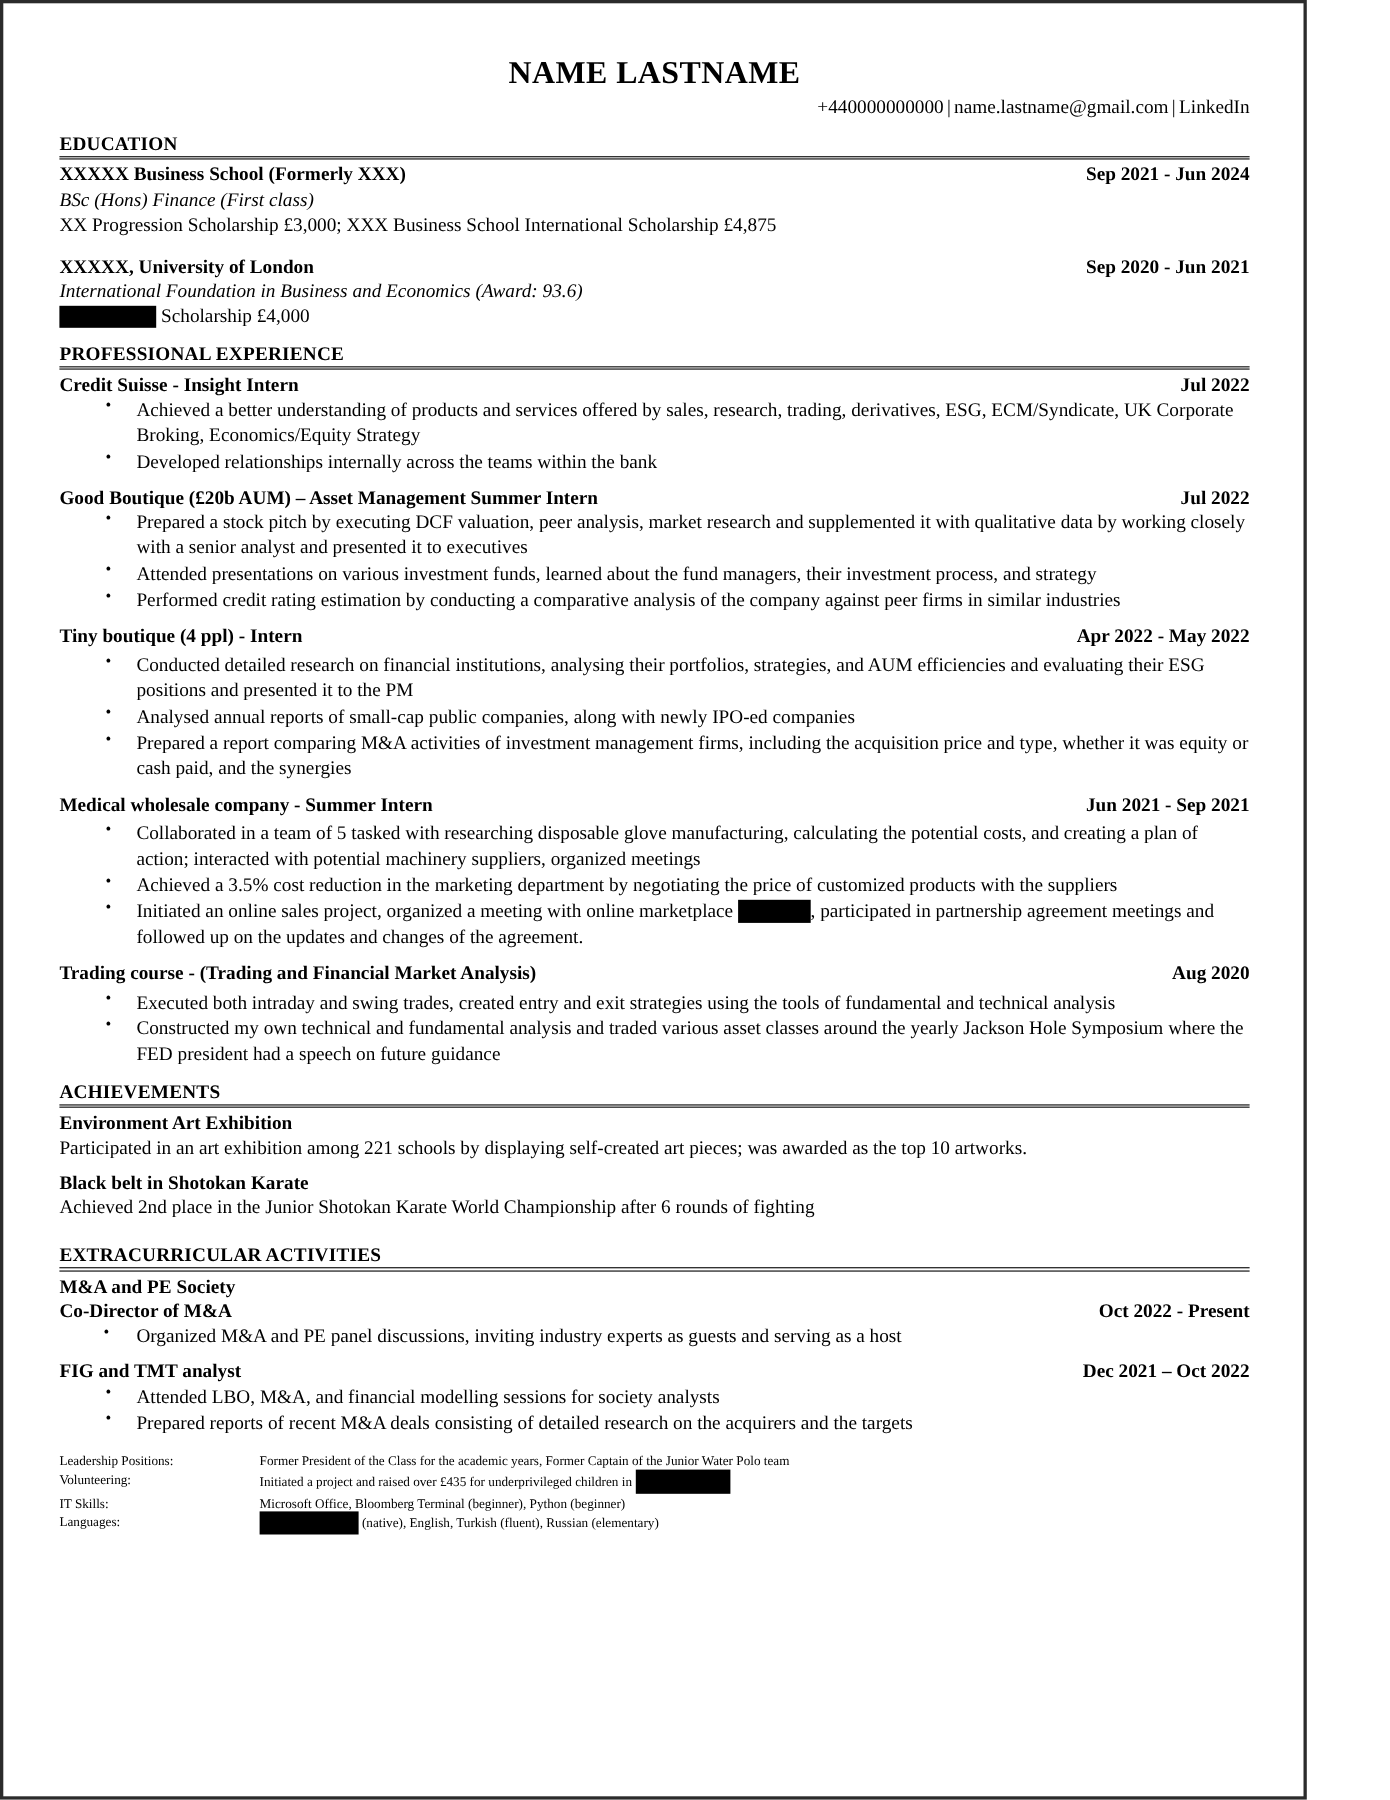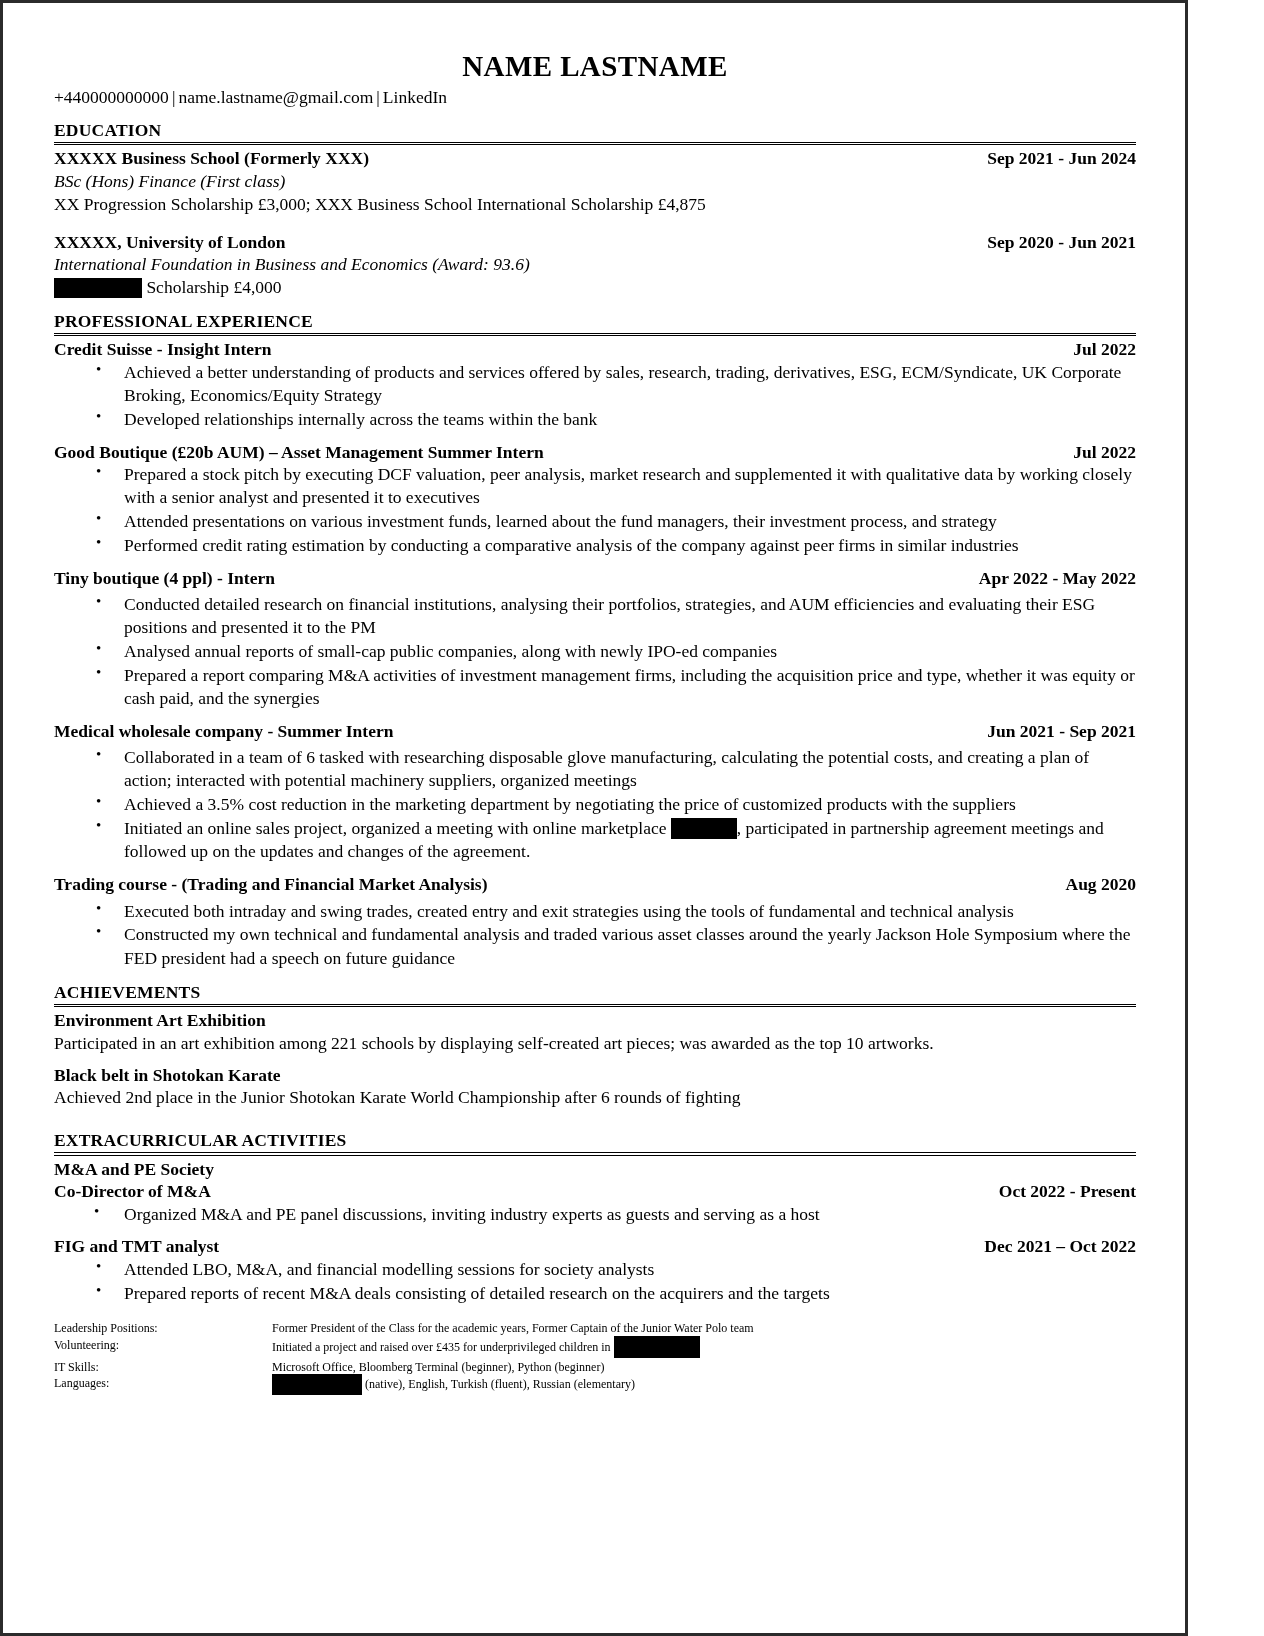--- a/index.html
+++ b/index.html
@@ -39,7 +39,7 @@
     margin: 22px 0 4px 0;
   }
   .cv-contact {
-    text-align: left;
+    text-align: right;
     font-size: 17.5px;
     line-height: 1.2;
     margin-bottom: 9px;

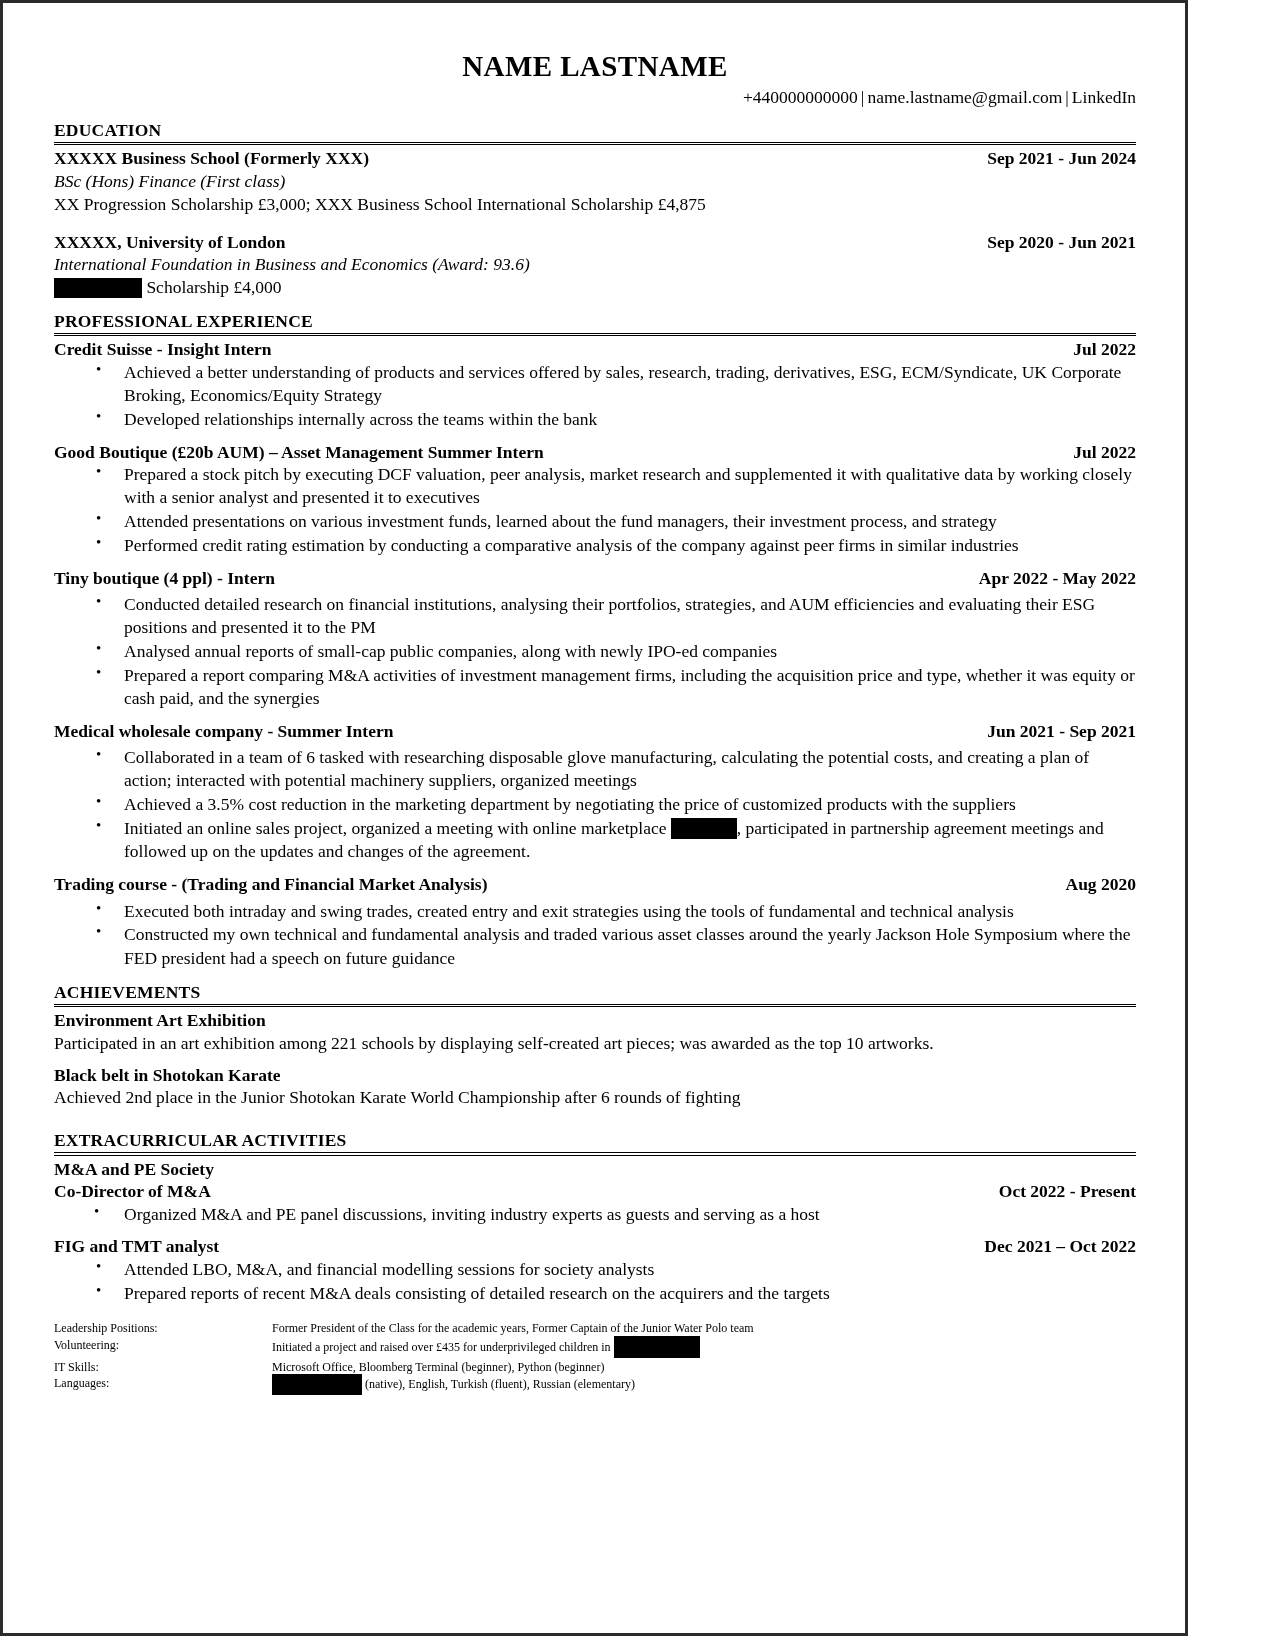--- a/index.html
+++ b/index.html
@@ -221,7 +221,7 @@
       </div>
       <div class="gap-xs"></div>
       <ul class="bullets">
-        <li>Collaborated in a team of 6 tasked with researching disposable glove manufacturing, calculating the potential costs, and creating a plan of action; interacted with potential machinery suppliers, organized meetings</li>
+        <li>Collaborated in a team of 5 tasked with researching disposable glove manufacturing, calculating the potential costs, and creating a plan of action; interacted with potential machinery suppliers, organized meetings</li>
         <li>Achieved a 3.5% cost reduction in the marketing department by negotiating the price of customized products with the suppliers</li>
         <li>
           <span>Initiated an online sales project, organized a meeting with online marketplace</span>

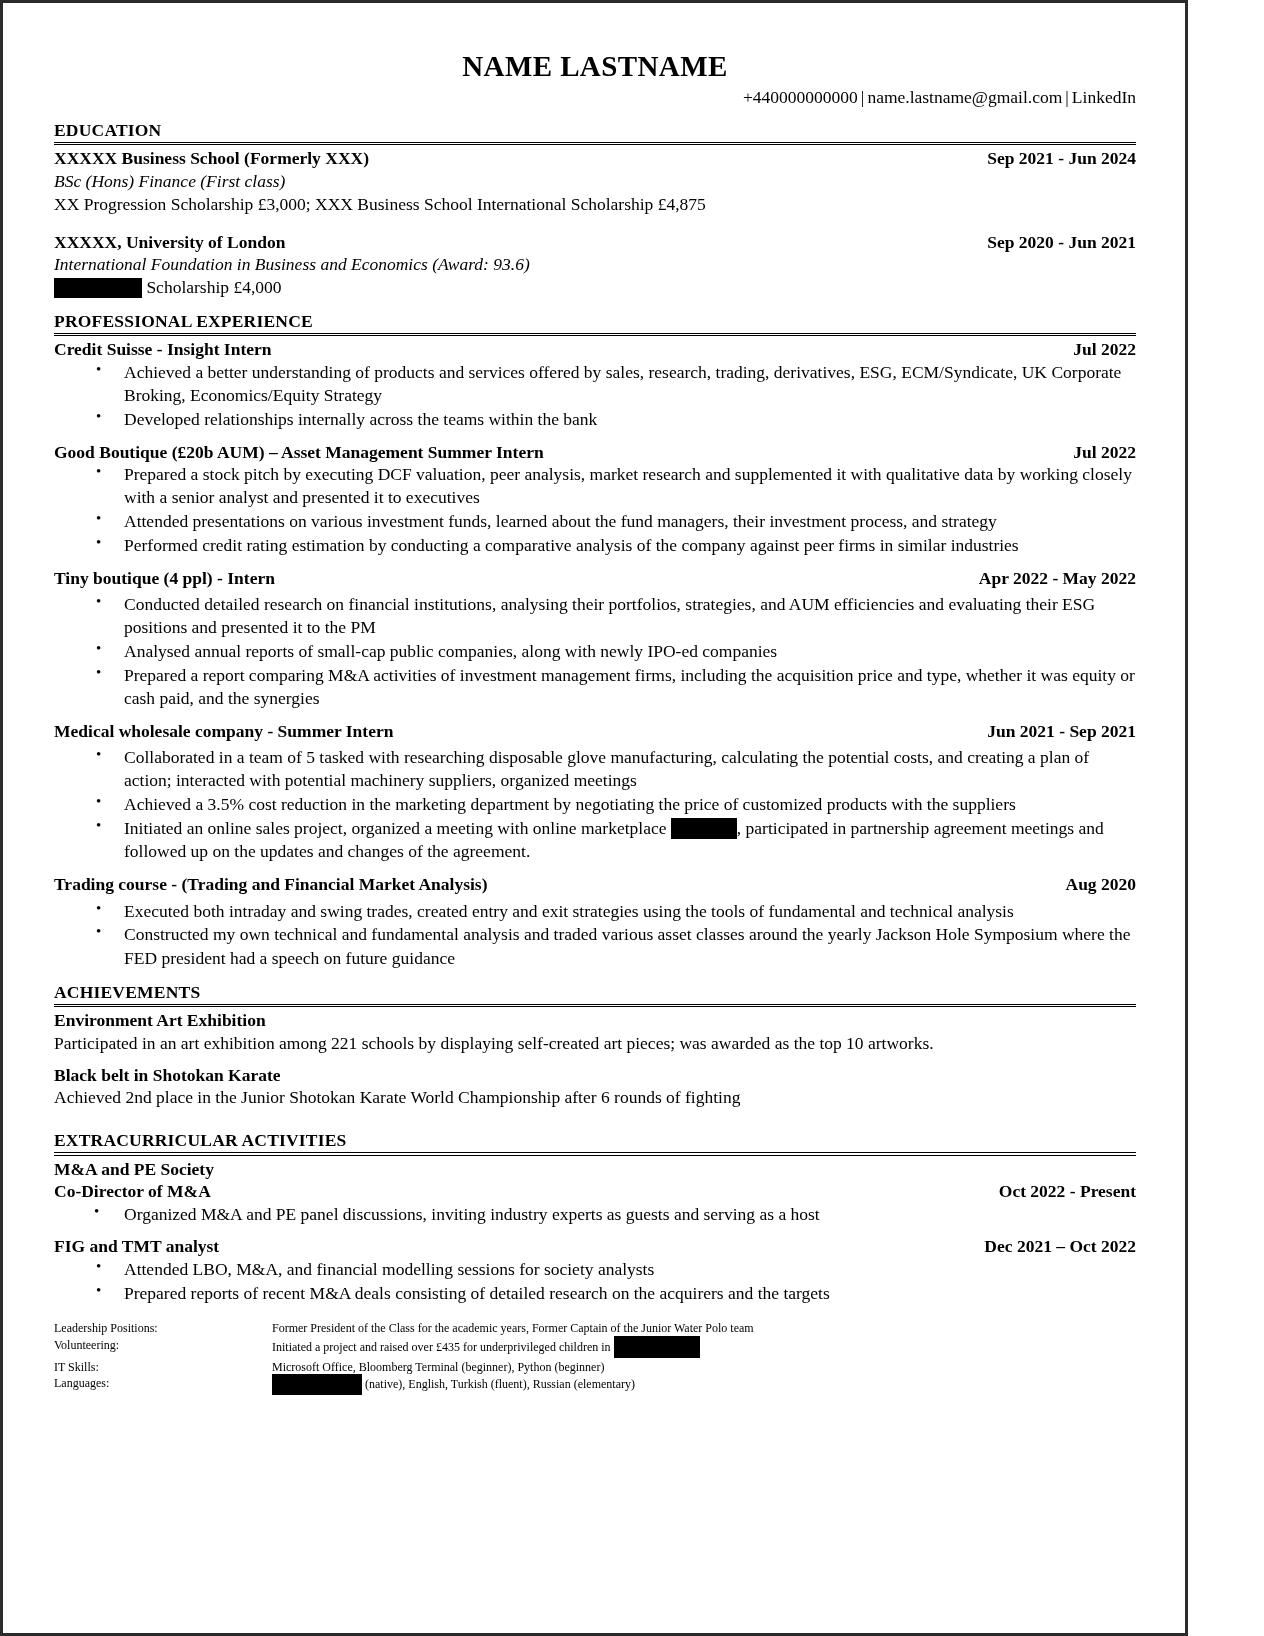--- a/index.html
+++ b/index.html
@@ -130,7 +130,7 @@
     line-height: 1.36;
   }
   .detail-label { width: 182px; flex: 0 0 182px; }
-  .detail-value { flex: 1 1 auto; margin-left: 36px; }
+  .detail-value { flex: 1 1 auto; }
 </style>
 </head>
 <body>

